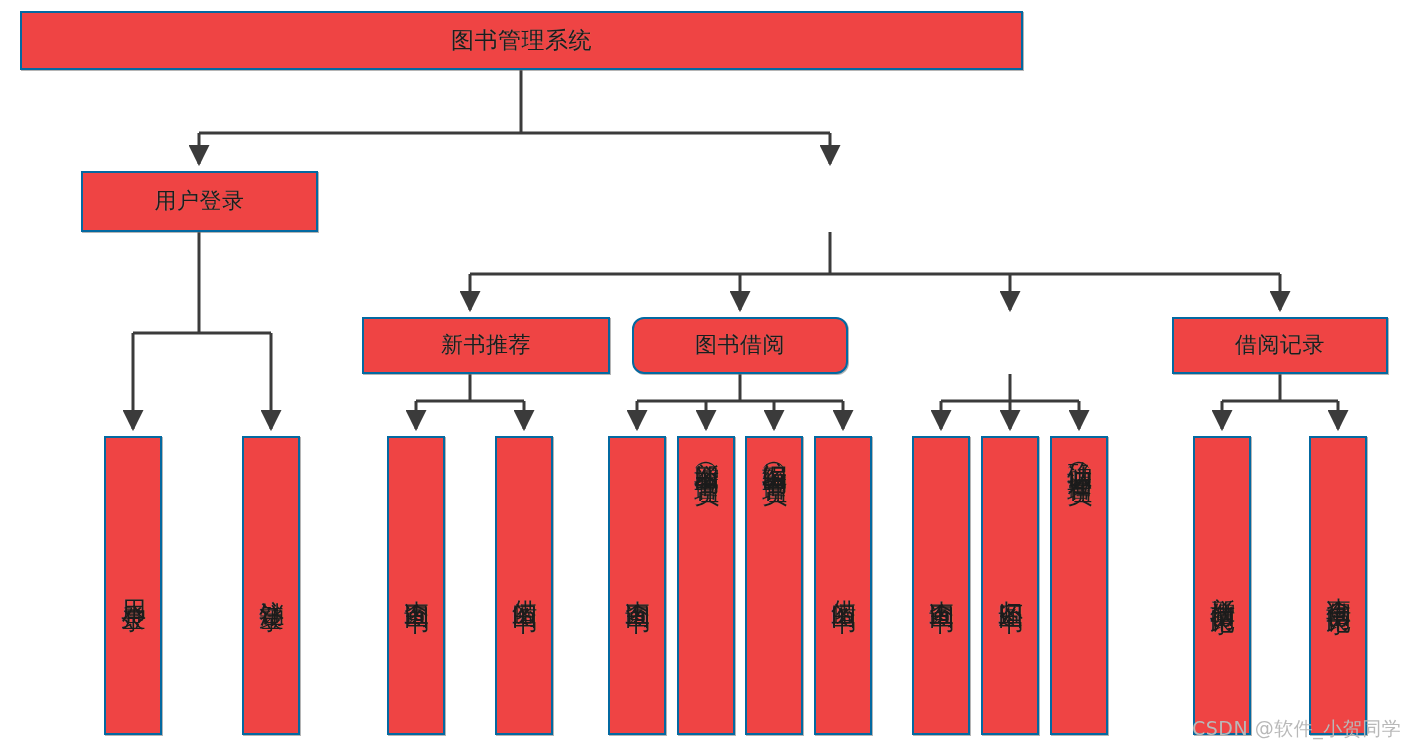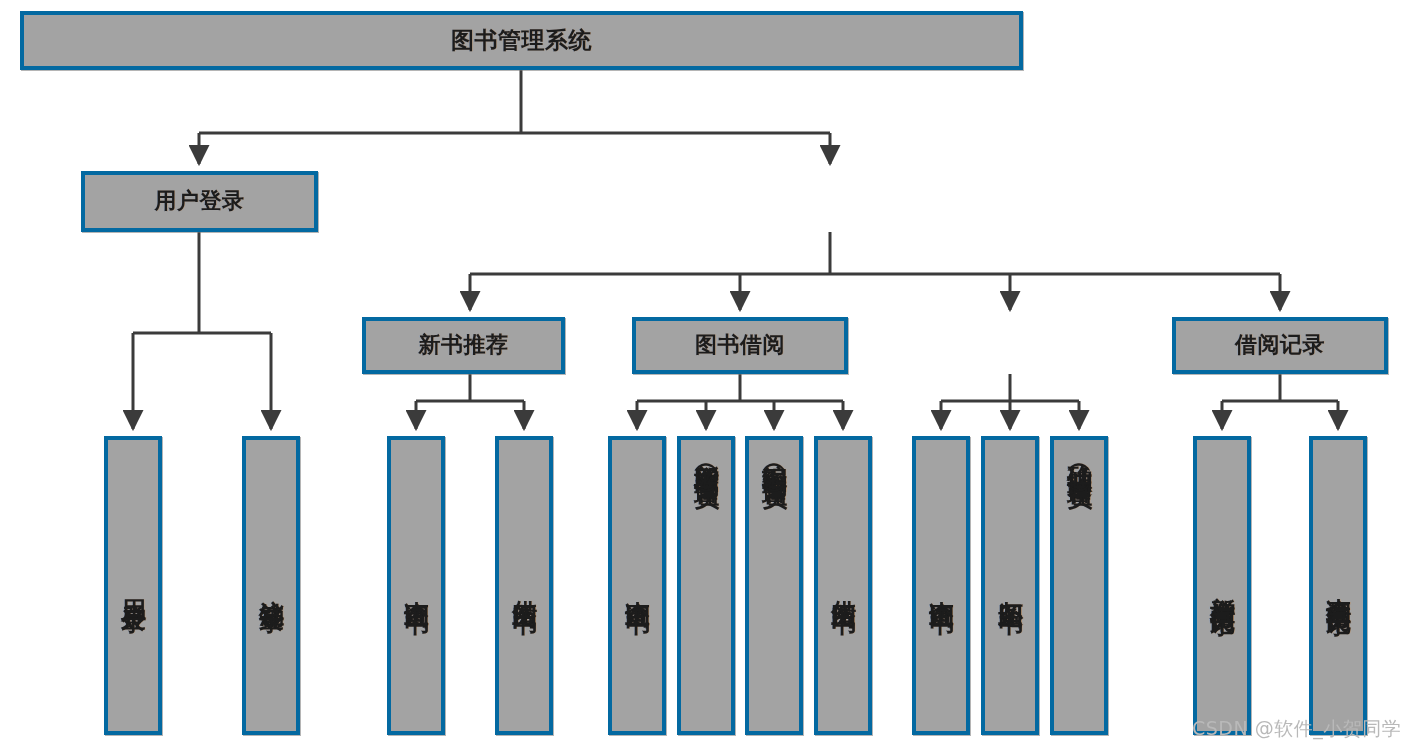--- a/index.html
+++ b/index.html
@@ -29,14 +29,13 @@
   .node {
     position: absolute;
     box-sizing: border-box;
-    background: #a3a3a3;
-    border: 4px solid #0369a1;
+    background: #ef4444;
+    border: 2px solid #0369a1;
     box-shadow: 1px 1px 0 0 rgba(120,120,120,0.55);
     display: flex;
     align-items: center;
     justify-content: center;
     z-index: 2;
-    font-weight: bold;
   }
   .node-label {
     color: #1c1c1c;

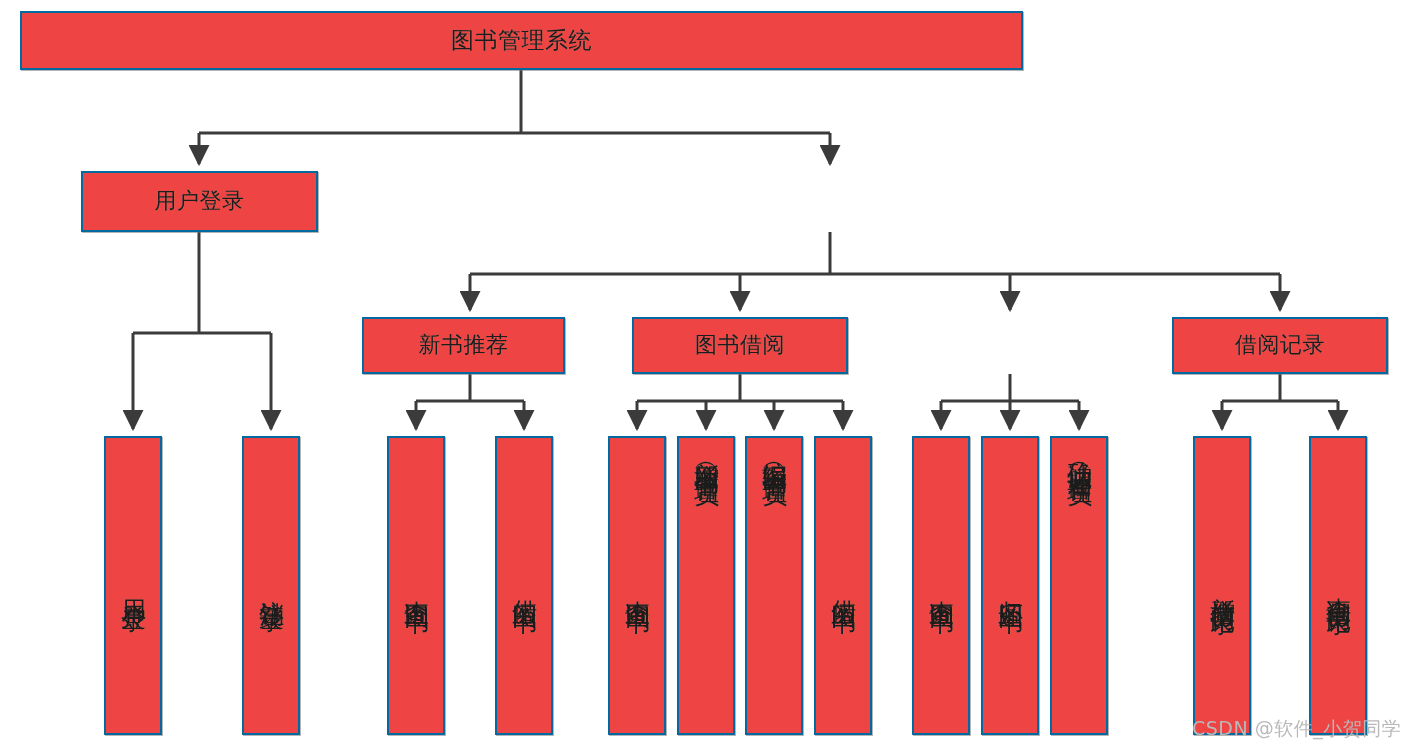--- a/index.html
+++ b/index.html
@@ -143,7 +143,7 @@
     <span class="node-label">用户登录</span>
   </div>
 
-  <div class="node horizontal" style="left:362px; top:317px; width:203px; height:57px;">
+  <div class="node horizontal" style="left:362px; top:317px; width:248px; height:57px;">
     <span class="node-label">新书推荐</span>
   </div>
   <div class="node horizontal" style="left:632px; top:317px; width:216px; height:57px;">

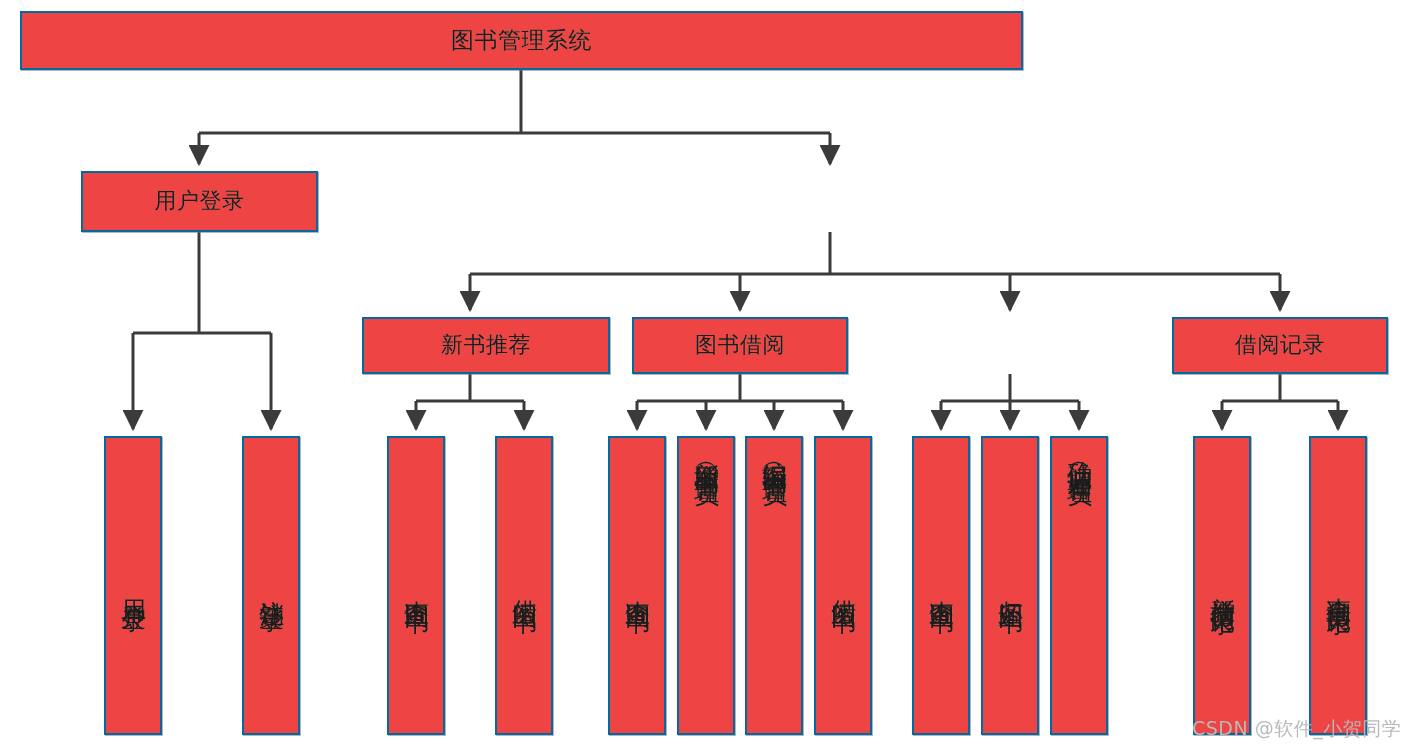--- a/index.html
+++ b/index.html
@@ -146,7 +146,7 @@
   <div class="node horizontal" style="left:362px; top:317px; width:248px; height:57px;">
     <span class="node-label">新书推荐</span>
   </div>
-  <div class="node horizontal" style="left:632px; top:317px; width:216px; height:57px;">
+  <div class="node horizontal" style="left:632px; top:317px; width:216px; height:57px;border-radius:12px;">
     <span class="node-label">图书借阅</span>
   </div>
   <div class="node horizontal" style="left:1172px; top:317px; width:216px; height:57px;justify-content:center;">

